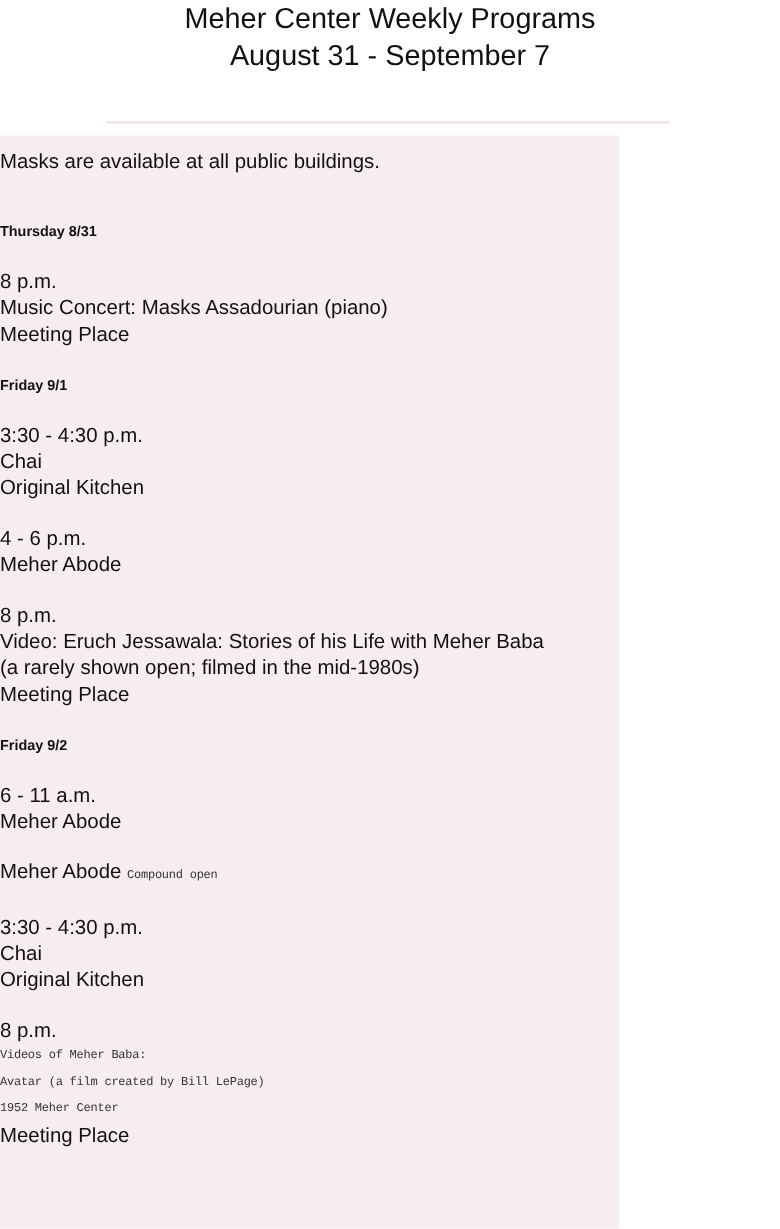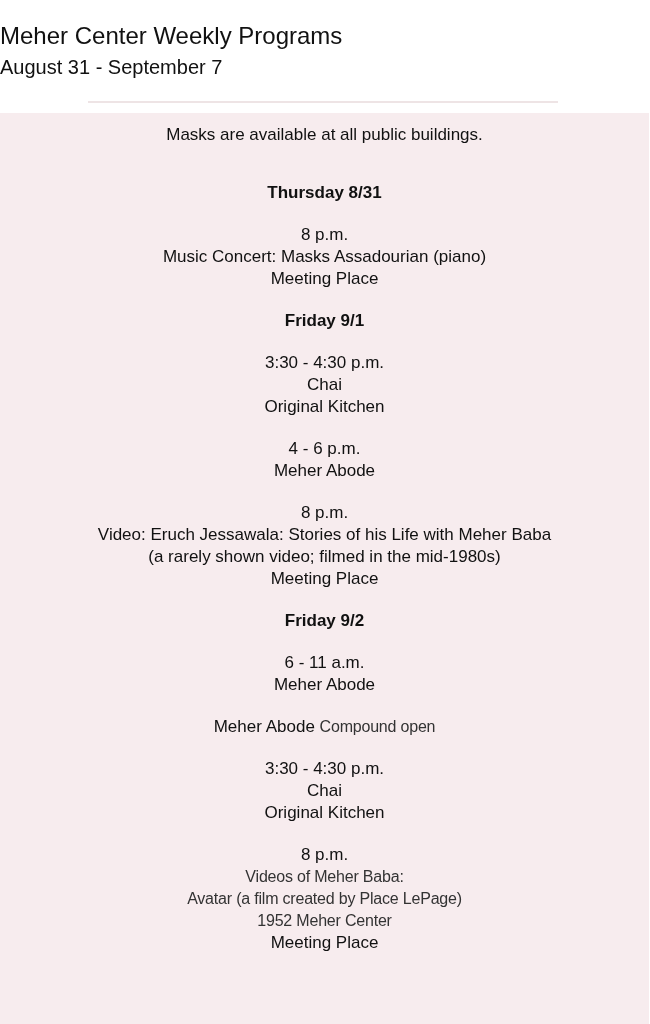--- a/index.html
+++ b/index.html
@@ -5,7 +5,7 @@
   html, body { margin: 0; padding: 0; background: #ffffff; }
   body { width: 650px; height: 1024px; overflow: hidden; position: relative;
          font-family: "Liberation Sans", sans-serif; color: #111111; }
-  .header { text-align: left; padding-top: 20px; height: 80px; }
+  .header { text-align: center; height: 80px; }
   .title { font-size: 24px; line-height: 32px; }
   .subtitle { font-size: 20px; line-height: 30px; }
   .divider { position: absolute; top: 101px; left: 88px; width: 470px; height: 2px; background: #eee4e5; }

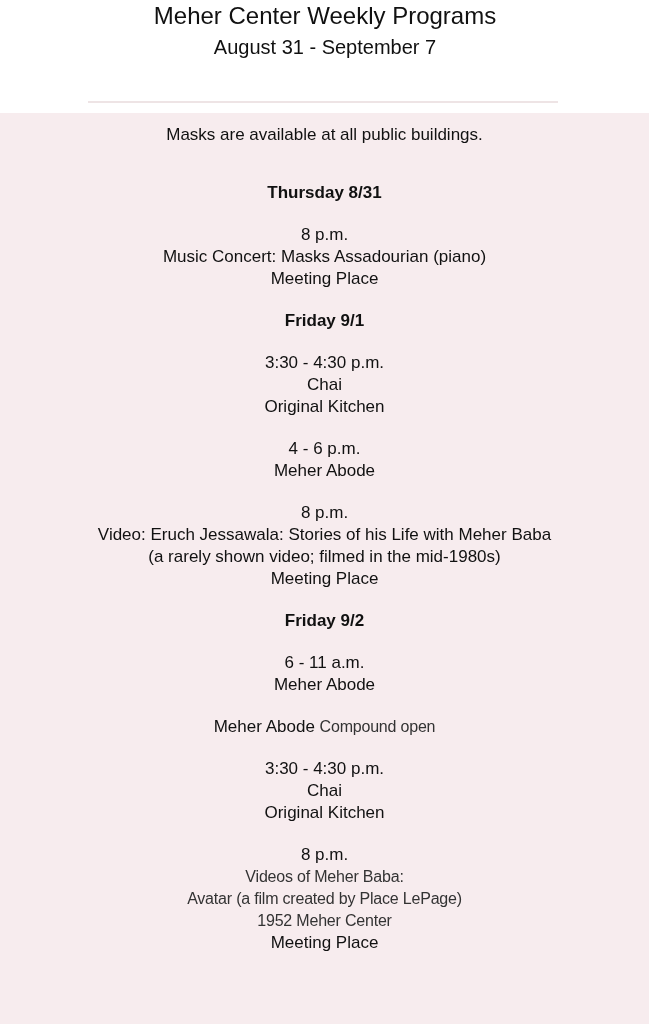--- a/index.html
+++ b/index.html
@@ -7,7 +7,7 @@
          font-family: "Liberation Sans", sans-serif; color: #111111; }
   .header { text-align: center; height: 80px; }
   .title { font-size: 24px; line-height: 32px; }
-  .subtitle { font-size: 20px; line-height: 30px; }
+  .subtitle { font-size: 24px; line-height: 30px; }
   .divider { position: absolute; top: 101px; left: 88px; width: 470px; height: 2px; background: #eee4e5; }
   .panel { position: absolute; top: 113px; left: 0; width: 649px; height: 911px; background: #f7ecee; text-align: center; }
   .notice { font-size: 17px; line-height: 22px; margin-top: 11px; }

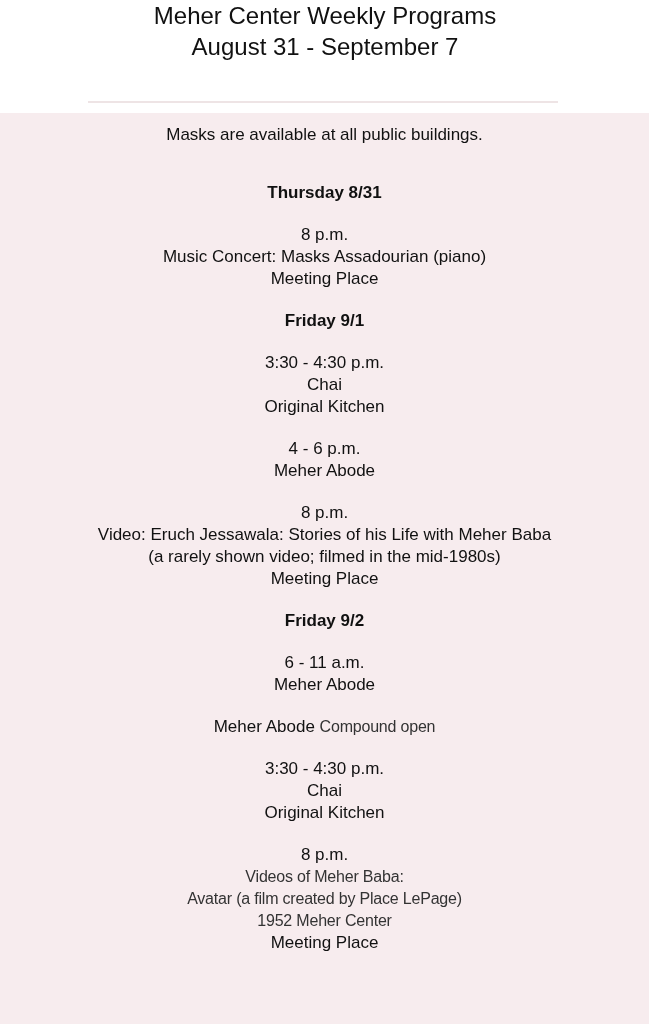--- a/index.html
+++ b/index.html
@@ -9,7 +9,7 @@
   .title { font-size: 24px; line-height: 32px; }
   .subtitle { font-size: 24px; line-height: 30px; }
   .divider { position: absolute; top: 101px; left: 88px; width: 470px; height: 2px; background: #eee4e5; }
-  .panel { position: absolute; top: 113px; left: 0; width: 649px; height: 911px; background: #f7ecee; text-align: center; }
+  .panel { position: absolute; top: 113px; left: 0; width: 516px; height: 911px; background: #f7ecee; }
   .notice { font-size: 17px; line-height: 22px; margin-top: 11px; }
   .day { font-size: 17px; font-weight: bold; line-height: 22px; margin-top: 36px; }
   .day.next { margin-top: 20px; }

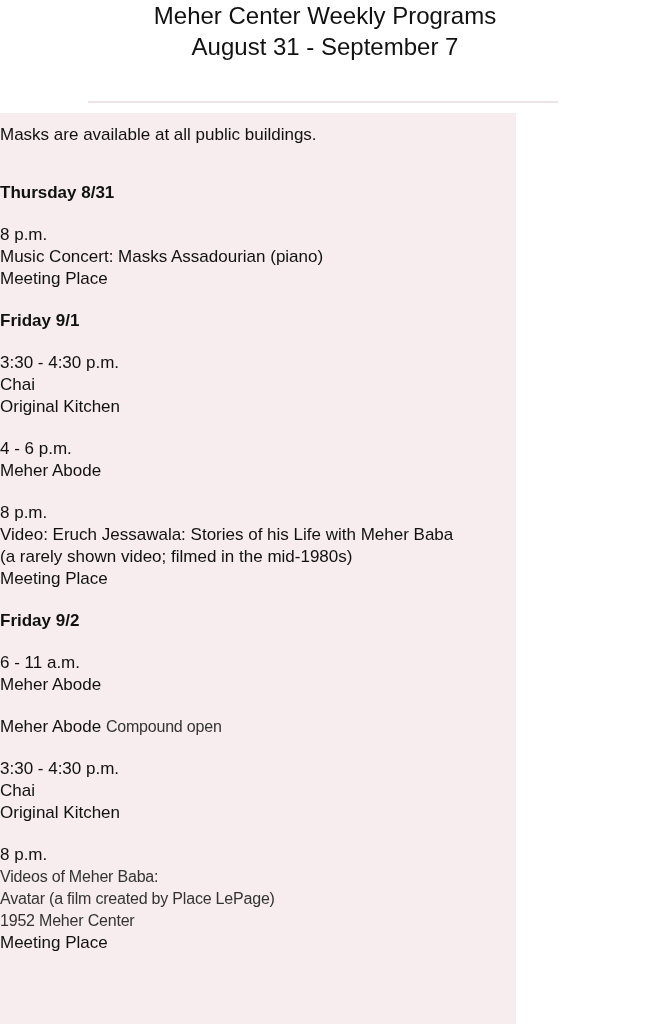--- a/index.html
+++ b/index.html
@@ -11,7 +11,7 @@
   .divider { position: absolute; top: 101px; left: 88px; width: 470px; height: 2px; background: #eee4e5; }
   .panel { position: absolute; top: 113px; left: 0; width: 516px; height: 911px; background: #f7ecee; }
   .notice { font-size: 17px; line-height: 22px; margin-top: 11px; }
-  .day { font-size: 17px; font-weight: bold; line-height: 22px; margin-top: 36px; }
+  .day { font-size: 12px; font-weight: bold; line-height: 22px; margin-top: 36px; }
   .day.next { margin-top: 20px; }
   .event { margin-top: 20px; }
   .event.first { margin-top: 20px; }

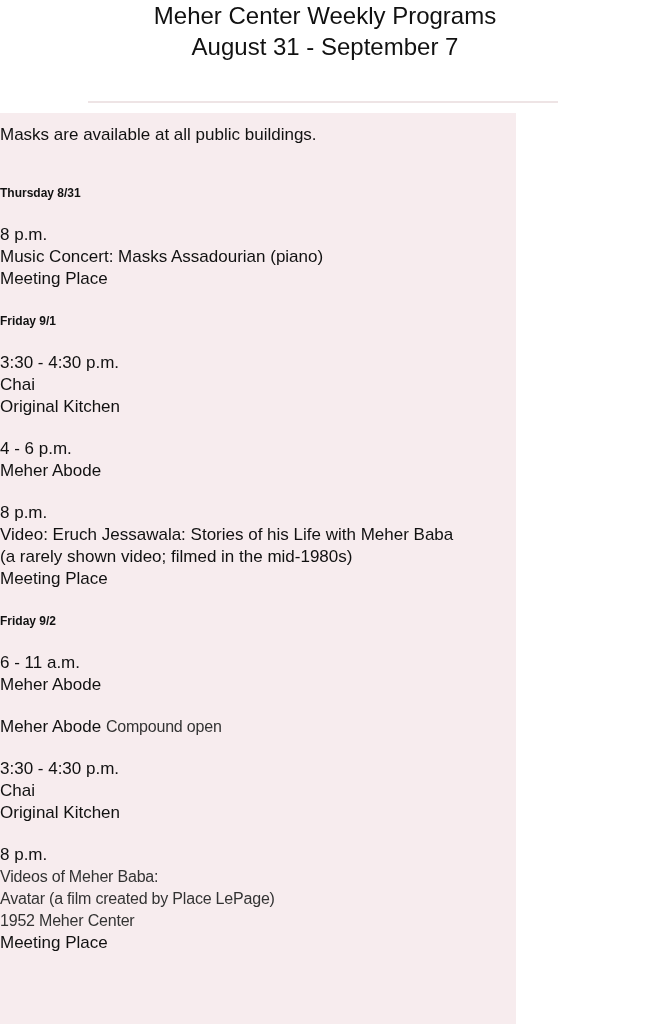--- a/index.html
+++ b/index.html
@@ -50,7 +50,7 @@
   <div class="event">
     <div class="line">8 p.m.</div>
     <div class="line">Video: Eruch Jessawala: Stories of his Life with Meher Baba</div>
-    <div class="line">(a rarely shown video; filmed in the mid-1980s)</div>
+    <div class="line">(a rarely shown open; filmed in the mid-1980s)</div>
     <div class="line">Meeting Place</div>
   </div>
 

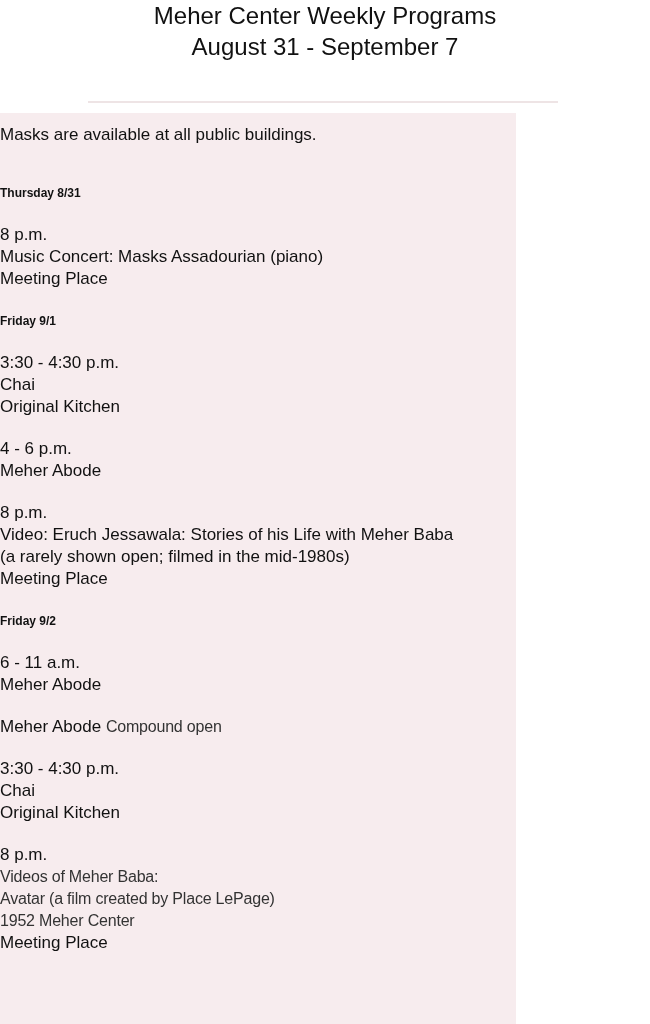--- a/index.html
+++ b/index.html
@@ -16,7 +16,7 @@
   .event { margin-top: 20px; }
   .event.first { margin-top: 20px; }
   .line { font-size: 17px; line-height: 22px; }
-  .alt { font-family: Liberation Sans, sans-serif; font-size: 16px; color: #333333; letter-spacing: -0.2px; }
+  .alt { font-family: Liberation Mono, monospace; font-size: 10px; color: #333333; letter-spacing: -0.2px; }
 </style>
 </head>
 <body>

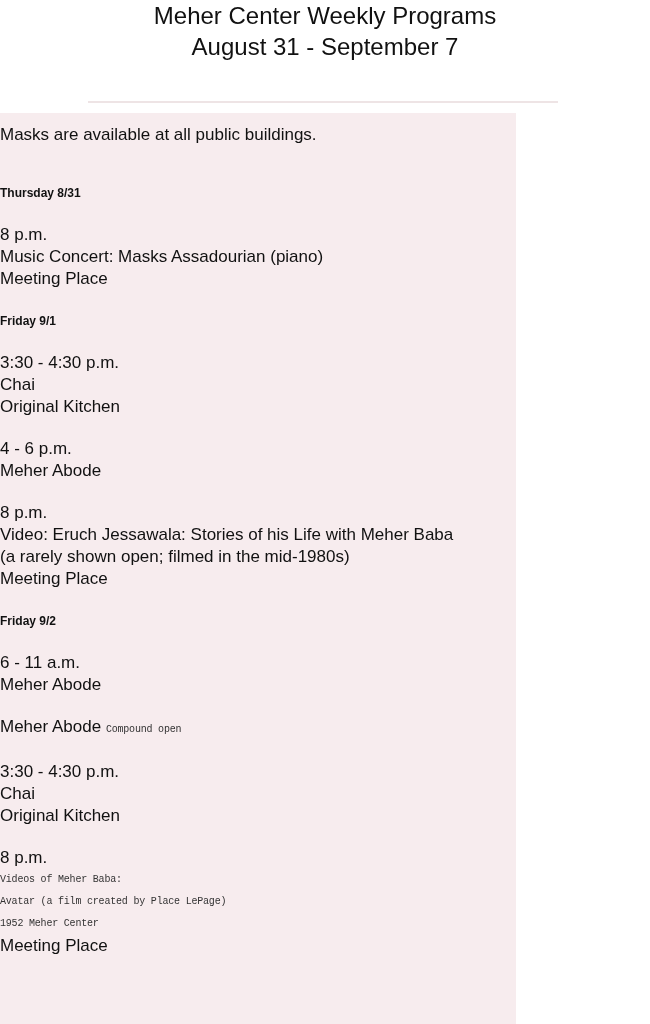--- a/index.html
+++ b/index.html
@@ -73,7 +73,7 @@
   <div class="event">
     <div class="line">8 p.m.</div>
     <div class="line alt">Videos of Meher Baba:</div>
-    <div class="line alt">Avatar (a film created by Place LePage)</div>
+    <div class="line alt">Avatar (a film created by Bill LePage)</div>
     <div class="line alt">1952 Meher Center</div>
     <div class="line">Meeting Place</div>
   </div>

